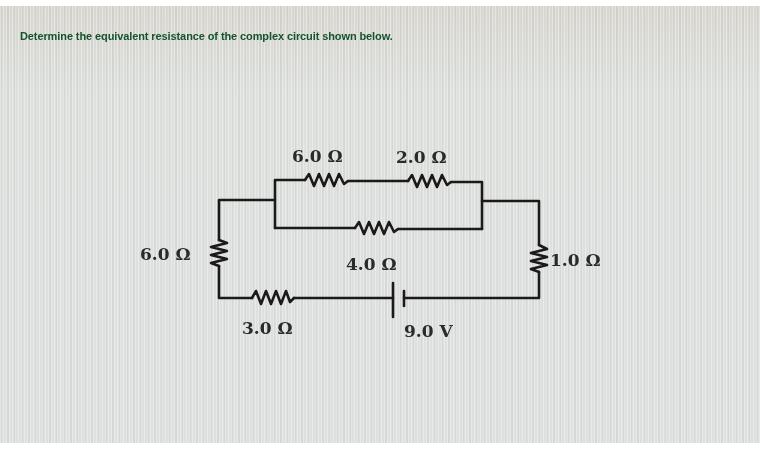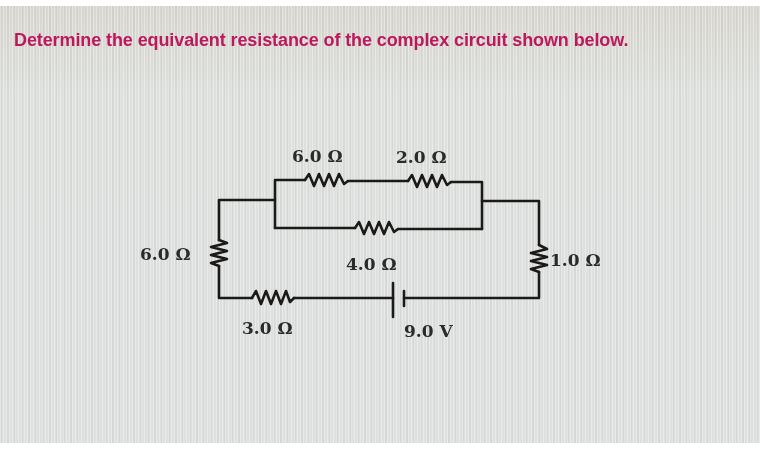--- a/index.html
+++ b/index.html
@@ -17,9 +17,9 @@
       linear-gradient(180deg, #d8d6cf 0%, #dde0dd 20%, #dde0df 100%);
   }
   .question {
-    position: absolute; left: 14px; top: 30px;
+    position: absolute; left: 20px; top: 30px;
     font-family: "Liberation Sans", sans-serif;
-    font-weight: bold; font-size: 18px; color: #be185d;
+    font-weight: bold; font-size: 11px; color: #14532d;
     letter-spacing: -0.1px; white-space: nowrap;
   }
   svg.circuit { position: absolute; left: 0; top: 0; }

